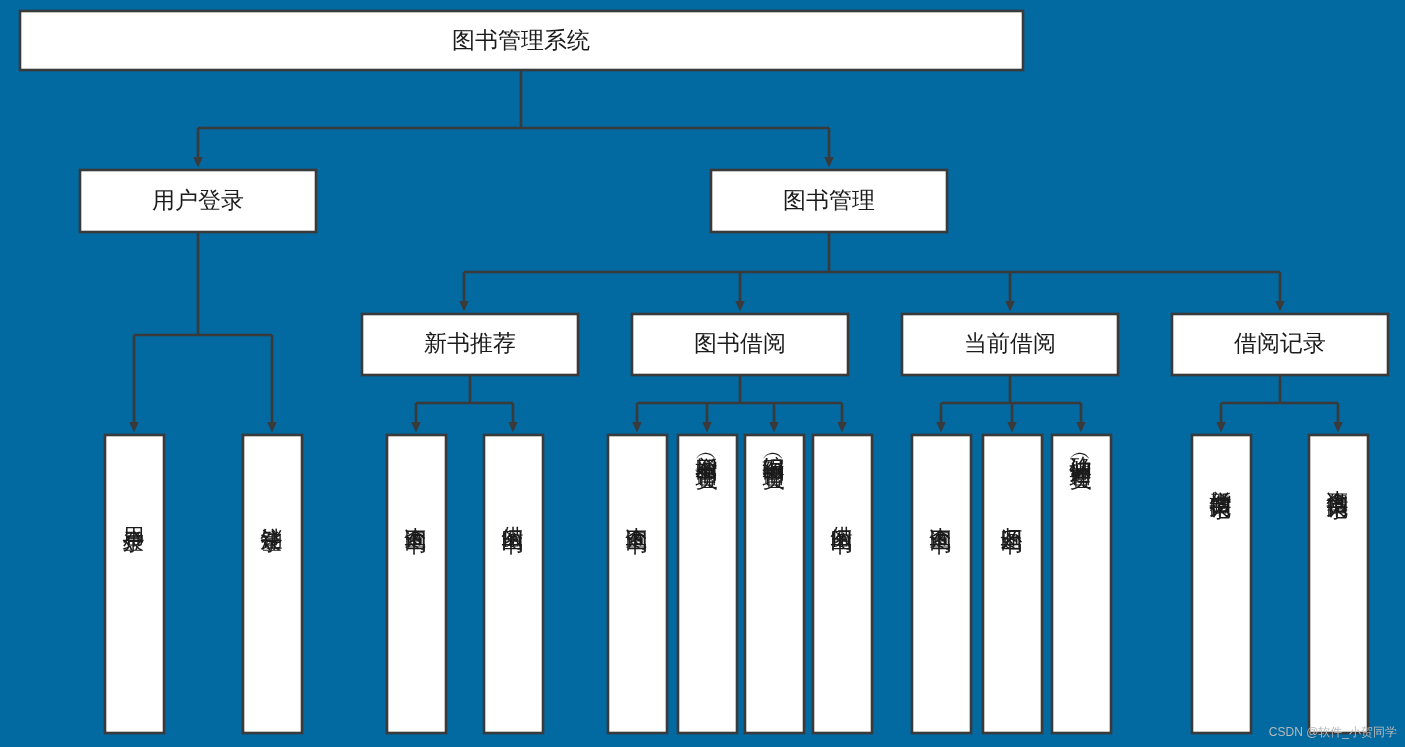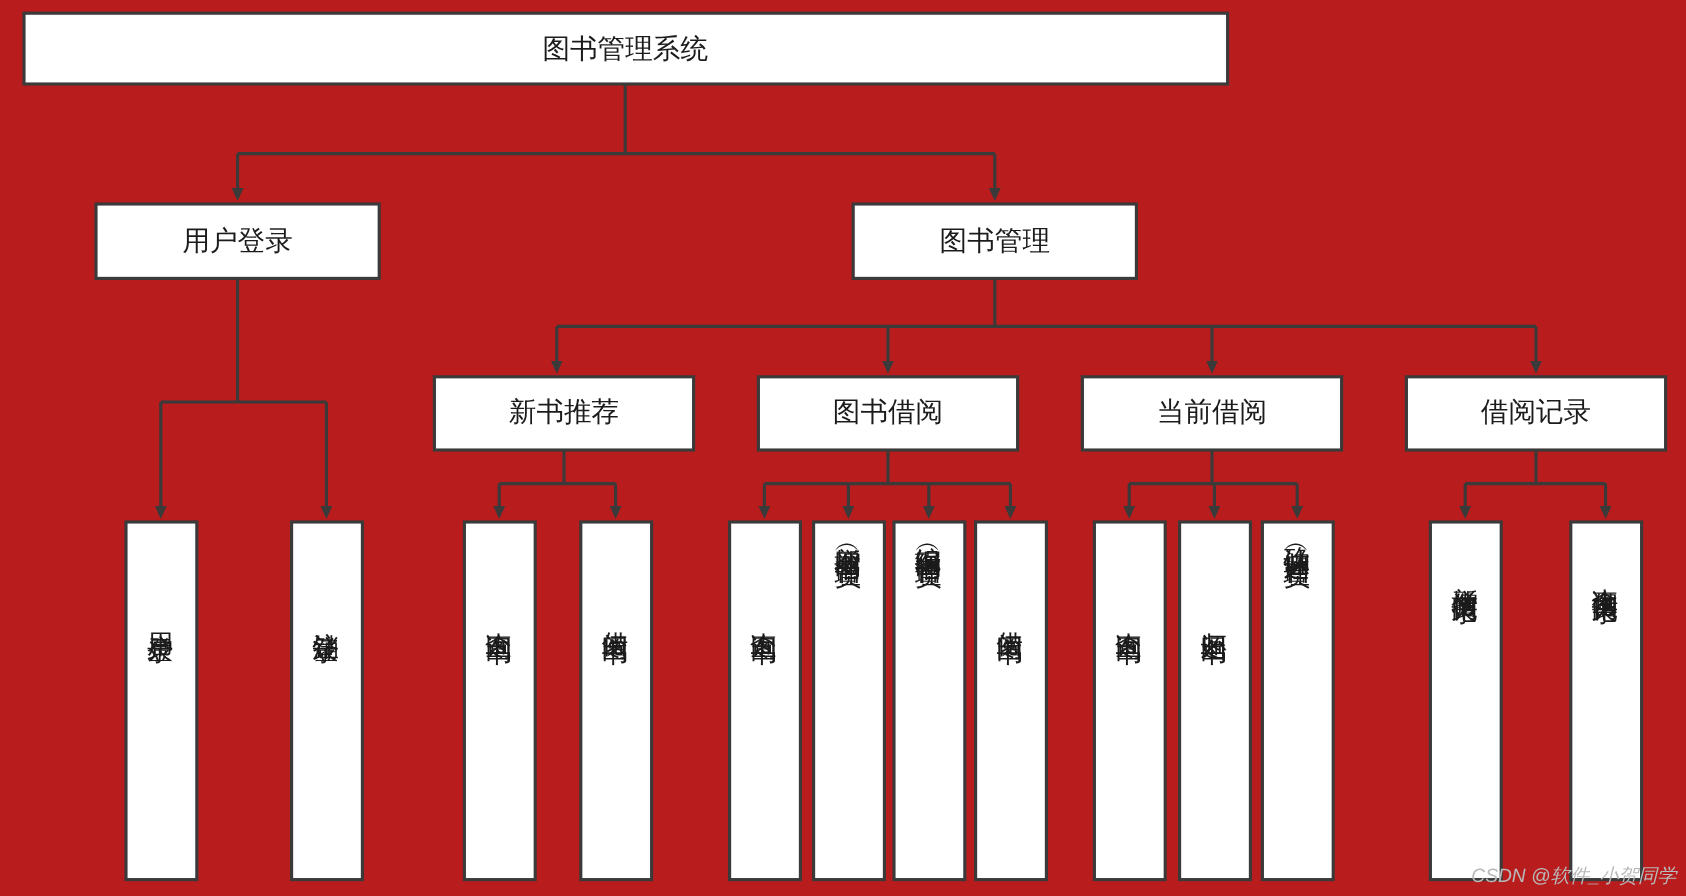--- a/index.html
+++ b/index.html
@@ -15,7 +15,7 @@
     position: relative;
     width: 1405px;
     height: 747px;
-    background: #b91c1c;
+    background: #0369a1;
     overflow: hidden;
   }
   svg#tree-svg {

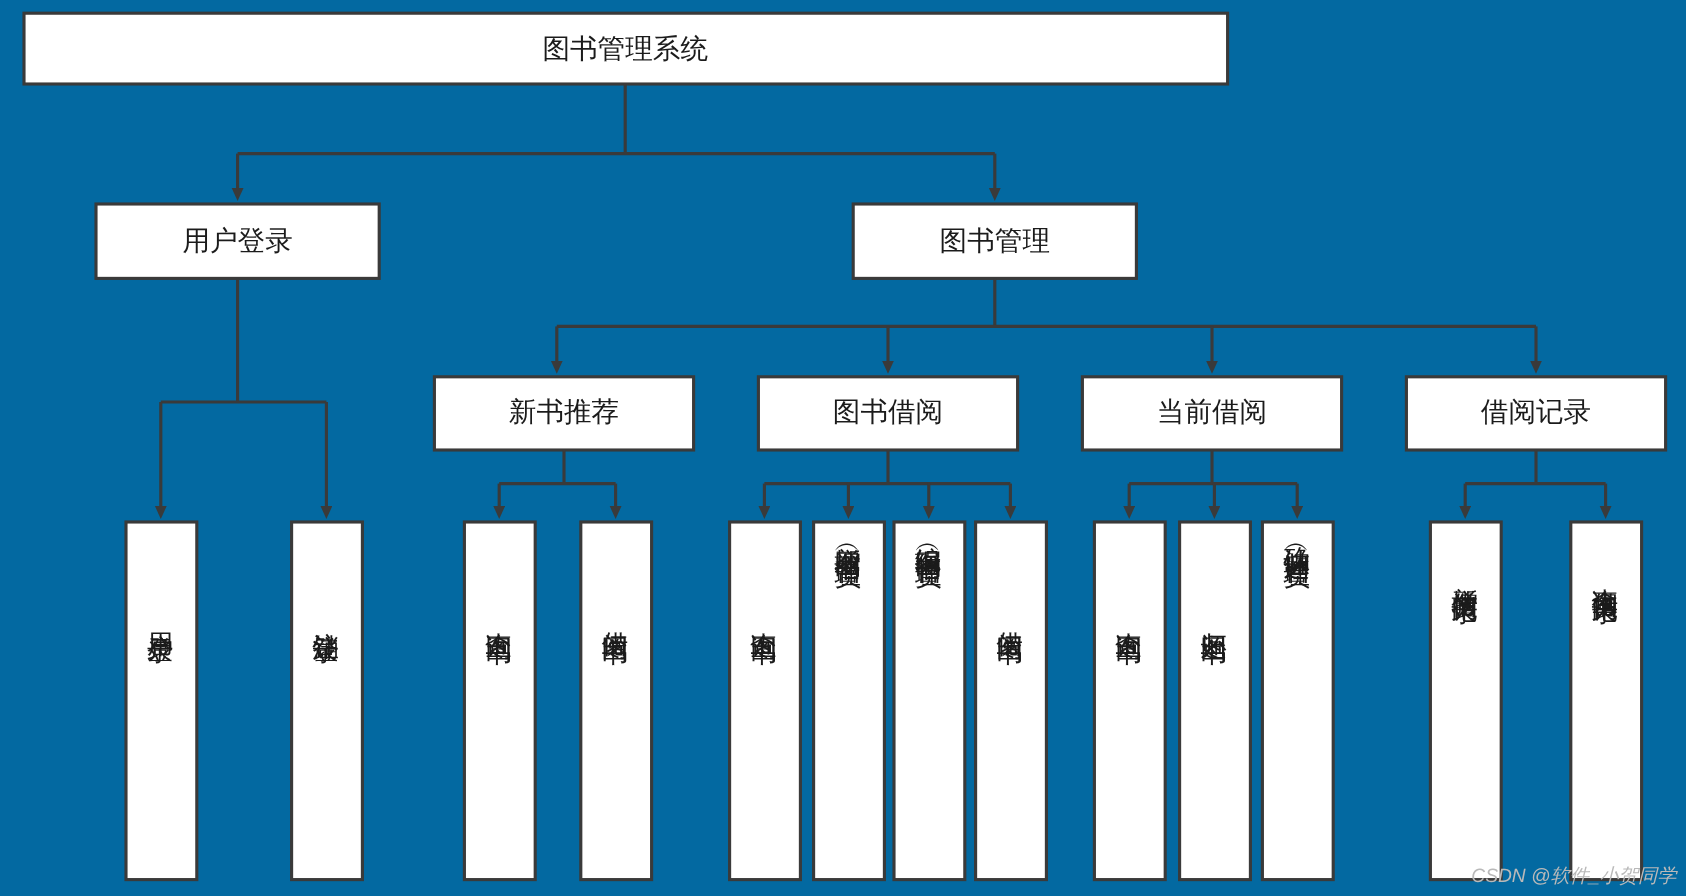--- a/index.html
+++ b/index.html
@@ -61,11 +61,10 @@
     right: 8px;
     bottom: 6px;
     color: #b9b9b9;
-    font-size: 16px;
+    font-size: 12px;
     font-family: "Liberation Sans", "DejaVu Sans", sans-serif;
     white-space: nowrap;
     user-select: none;
-    font-style: italic;
   }
 </style>
 </head>

